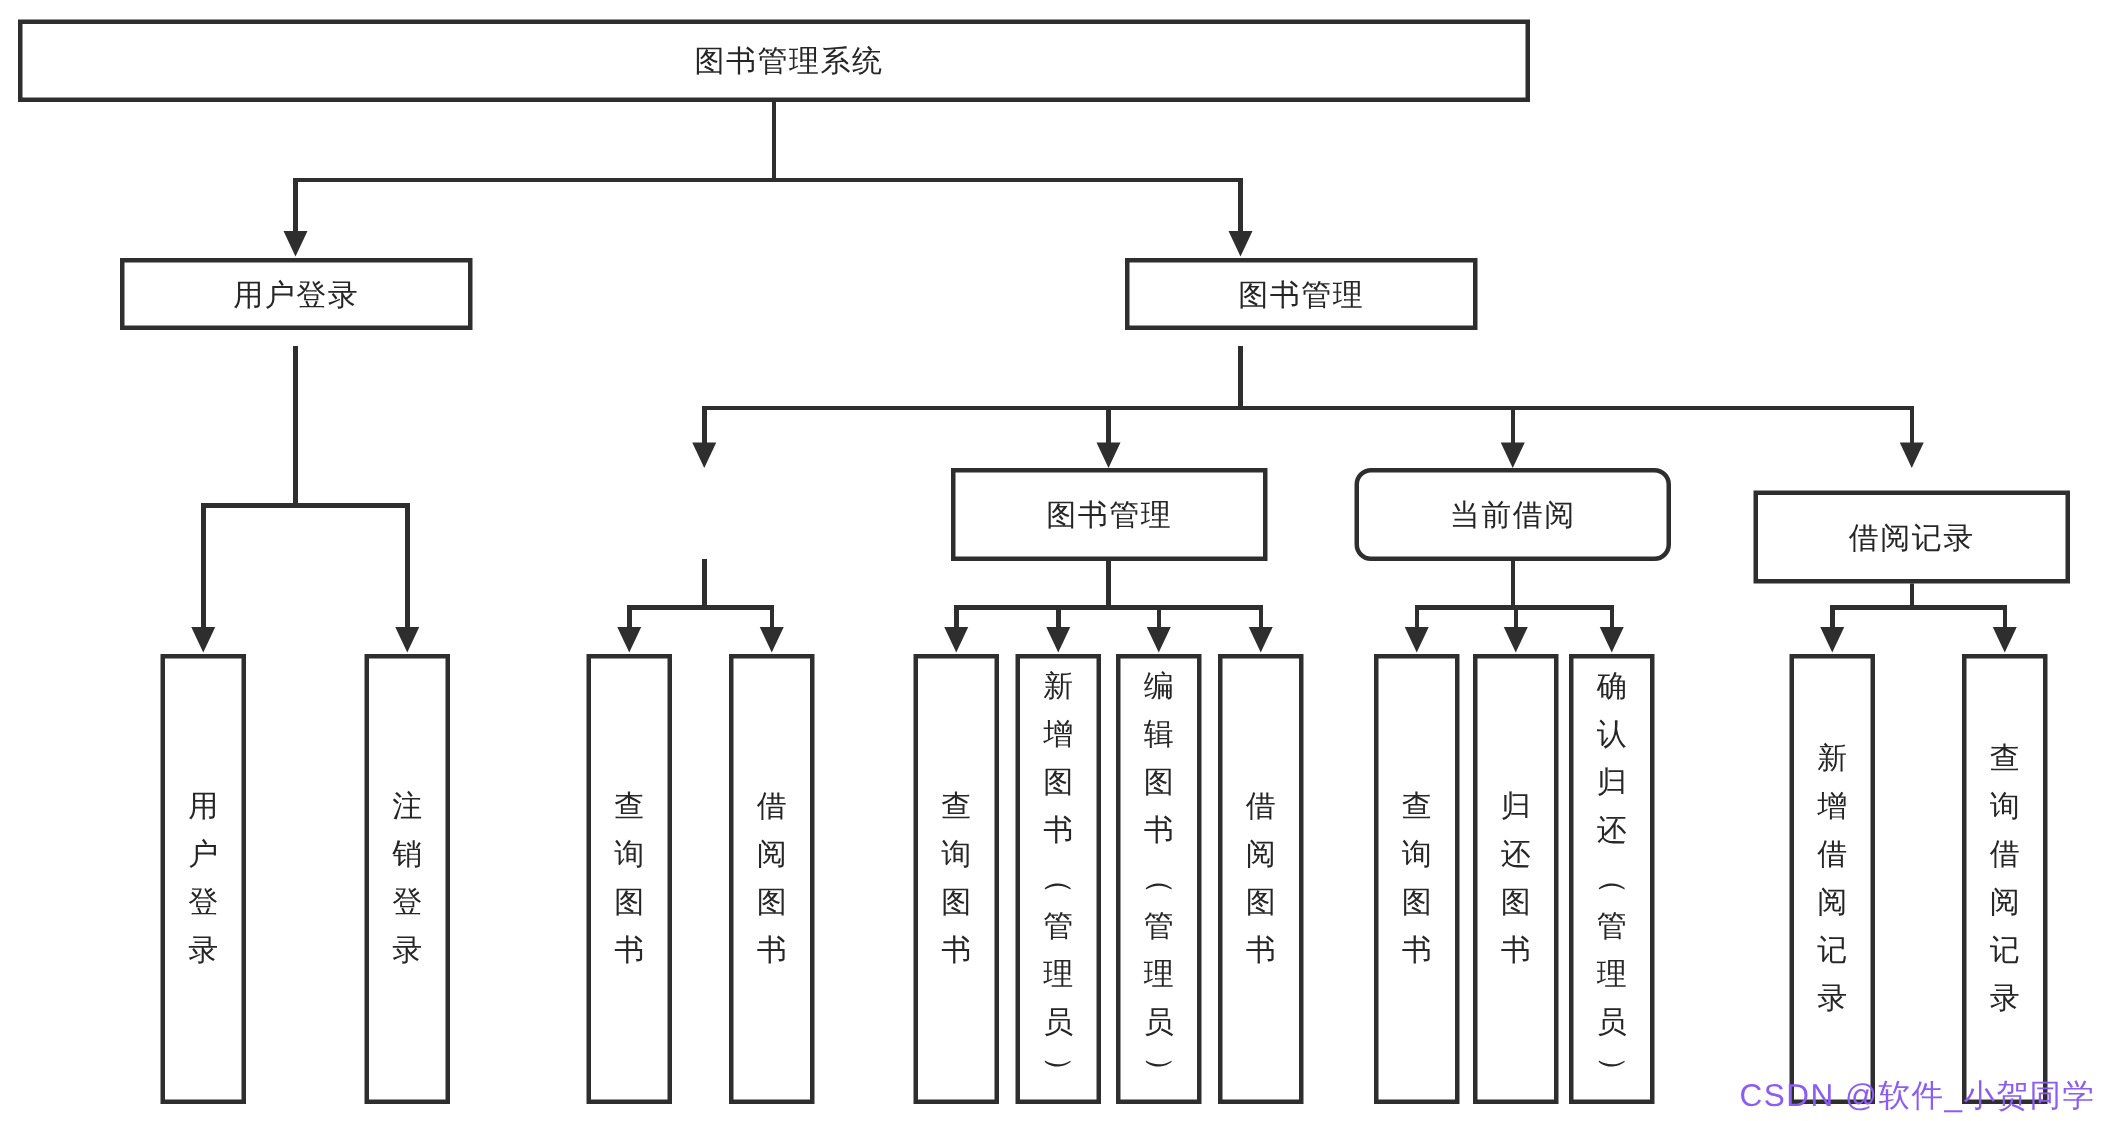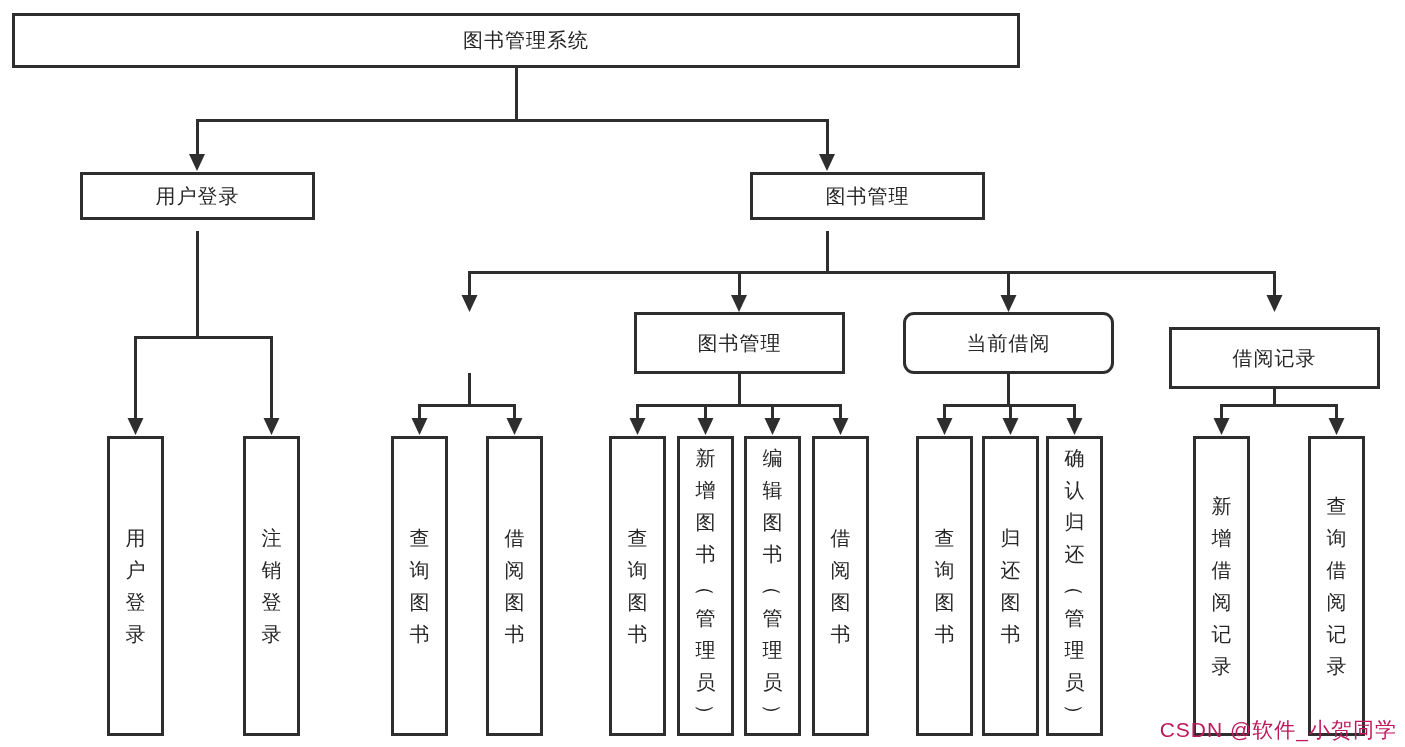--- a/index.html
+++ b/index.html
@@ -59,7 +59,7 @@
     right: 8px;
     bottom: 3px;
     font-size: 21px;
-    color: #be185d;
+    color: #8b5cf6;
     letter-spacing: 1px;
     white-space: nowrap;
   }

